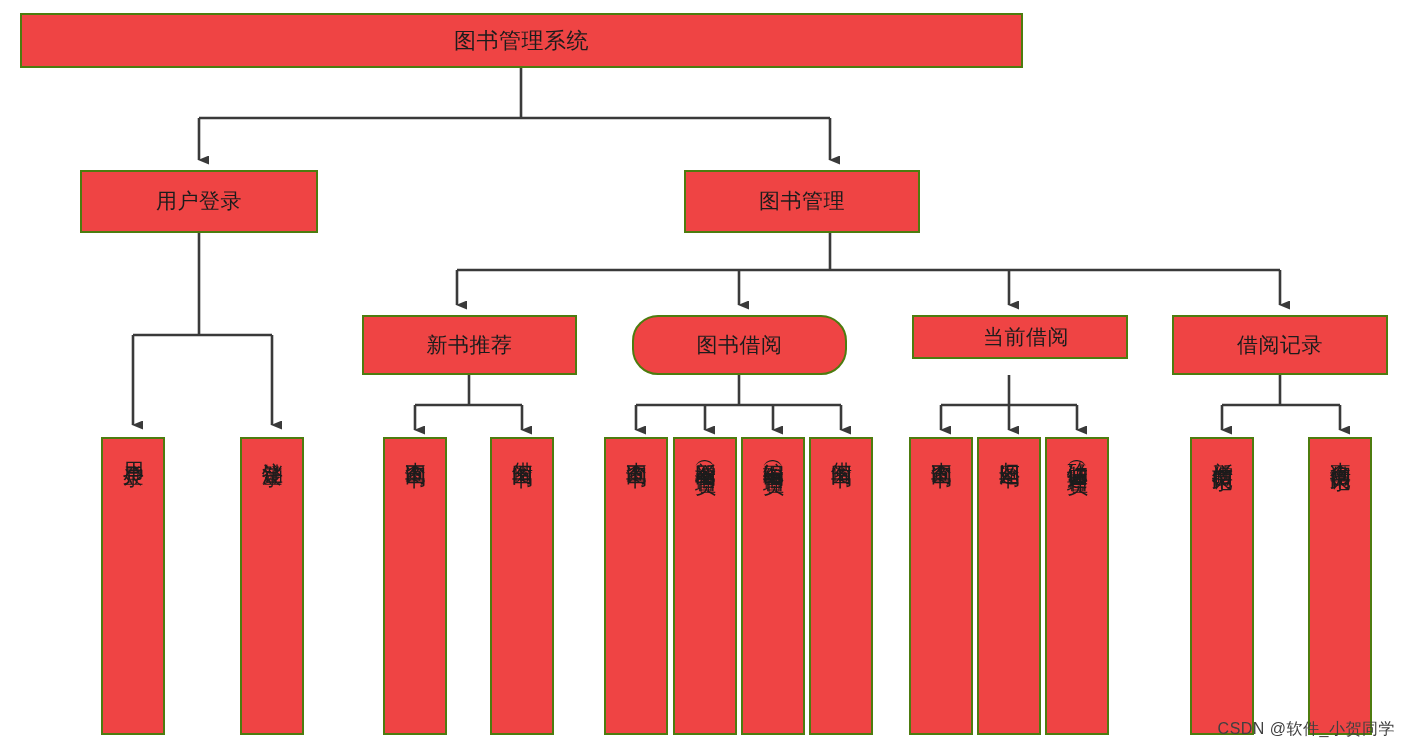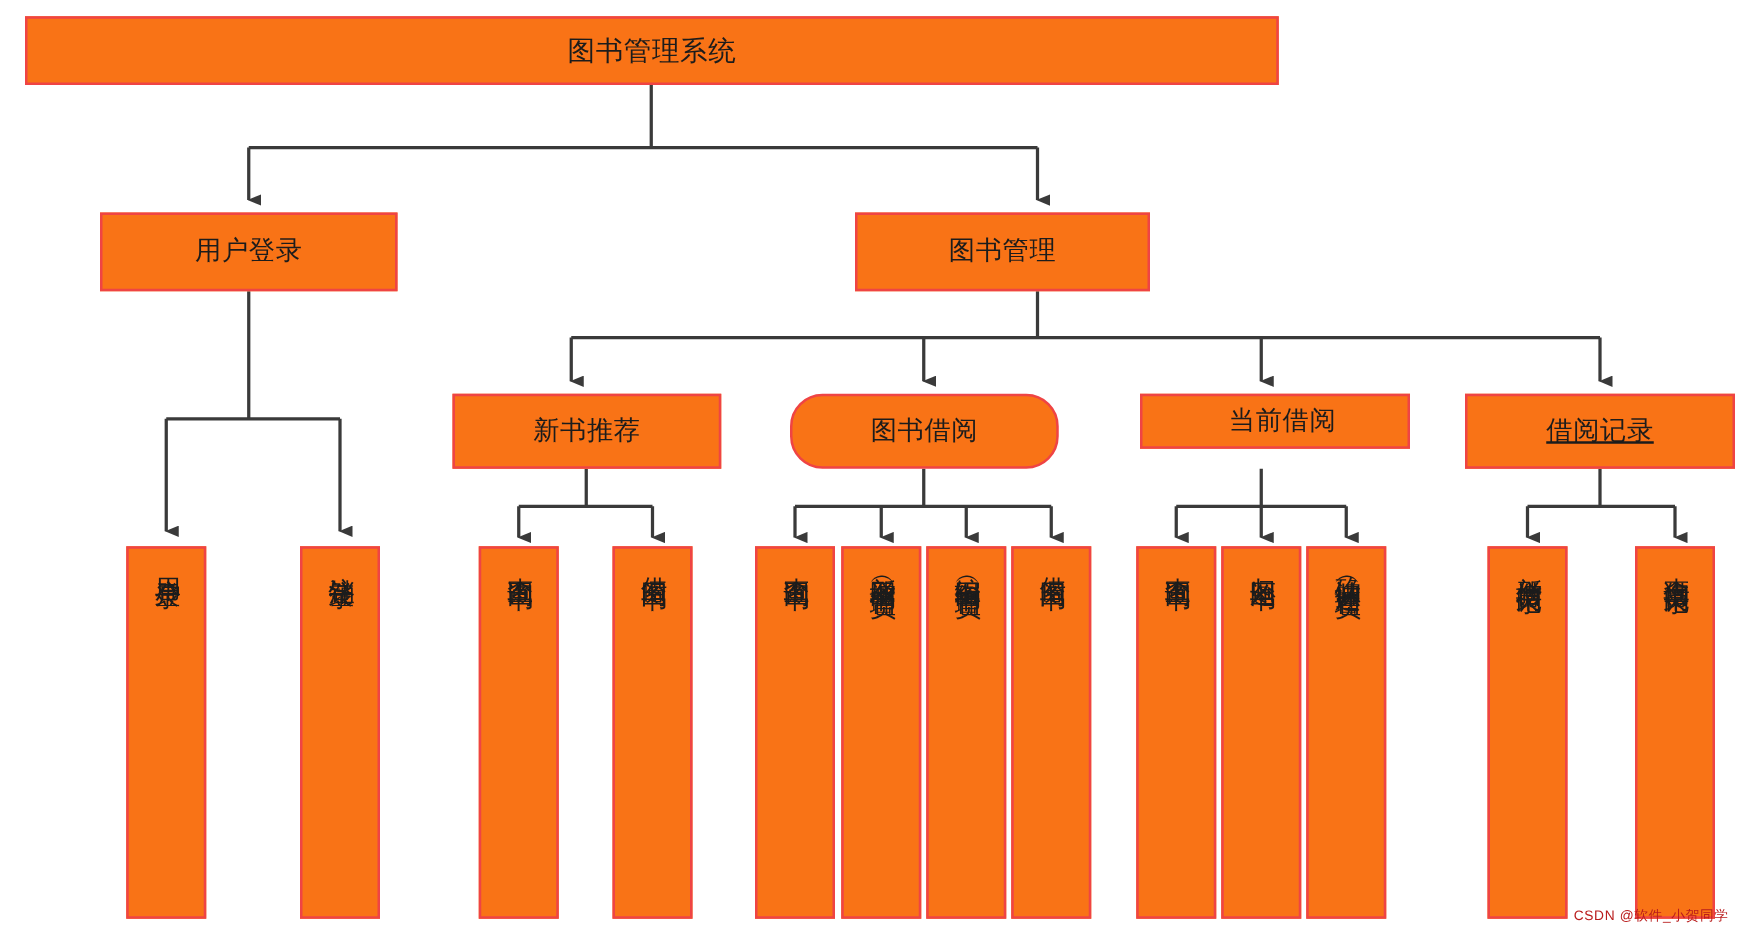--- a/index.html
+++ b/index.html
@@ -28,8 +28,8 @@
   .node {
     position: absolute;
     box-sizing: border-box;
-    background: #f97316;
-    border: 2px solid #ef4444;
+    background: #ef4444;
+    border: 2px solid #4d7c0f;
     display: flex;
     align-items: center;
     justify-content: center;

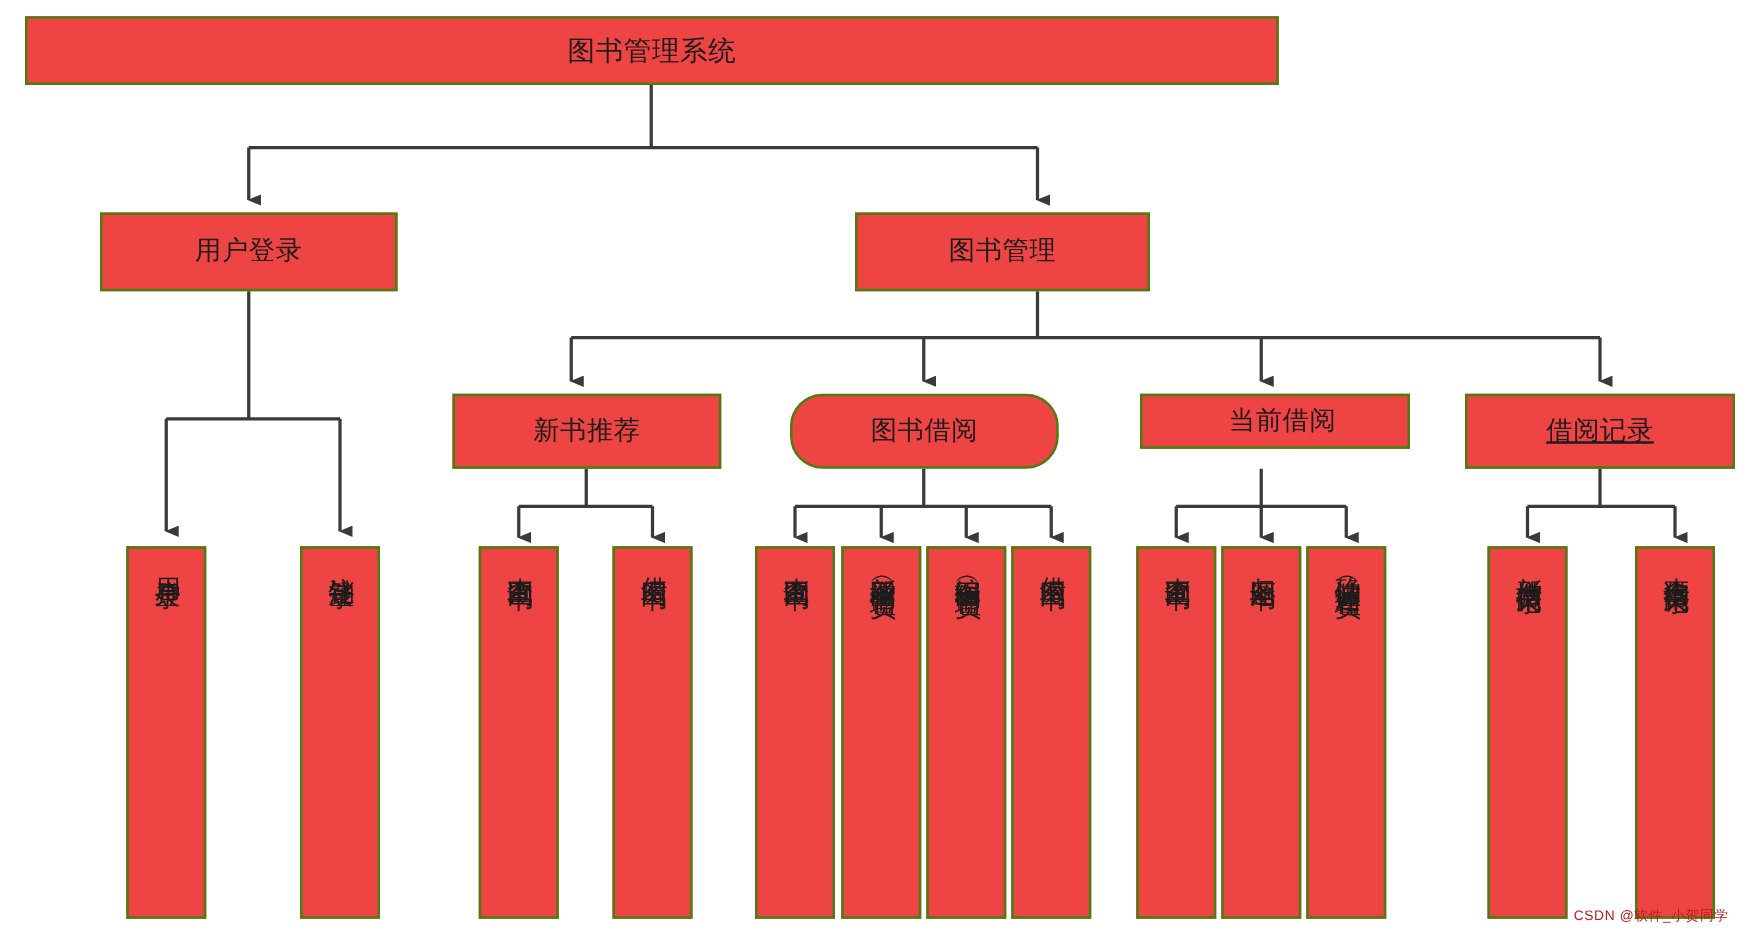--- a/index.html
+++ b/index.html
@@ -151,7 +151,7 @@
   <div class="node horiz" style="left:912px; top:315px; width:216px; height:44px;padding-left:12px;">
     <span class="label">当前借阅</span>
   </div>
-  <div class="node horiz" style="left:1172px; top:315px; width:216px; height:60px;text-decoration:underline;">
+  <div class="node horiz" style="left:1172px; top:315px; width:216px; height:60px;">
     <span class="label">借阅记录</span>
   </div>
 

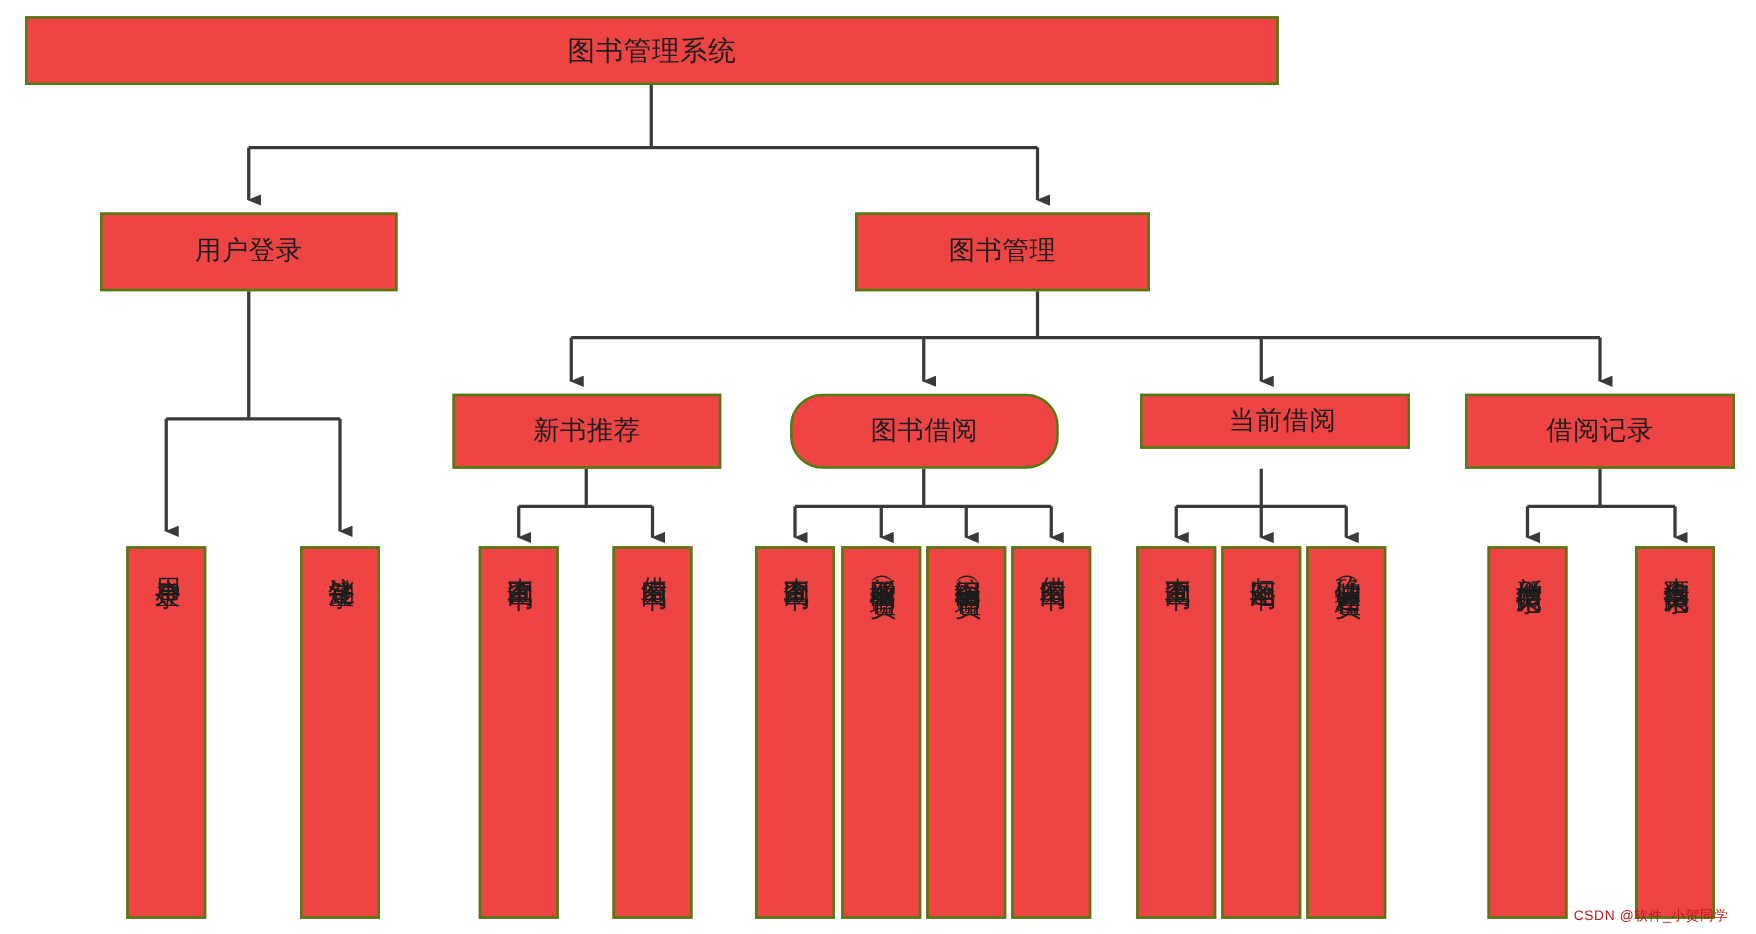--- a/index.html
+++ b/index.html
@@ -66,10 +66,10 @@
   }
   #watermark {
     position: absolute;
-    right: 22px;
+    right: 10px;
     bottom: 7px;
-    font-size: 11px;
-    color: #b91c1c;
+    font-size: 16px;
+    color: #404040;
     letter-spacing: 0.5px;
     z-index: 5;
     white-space: nowrap;

